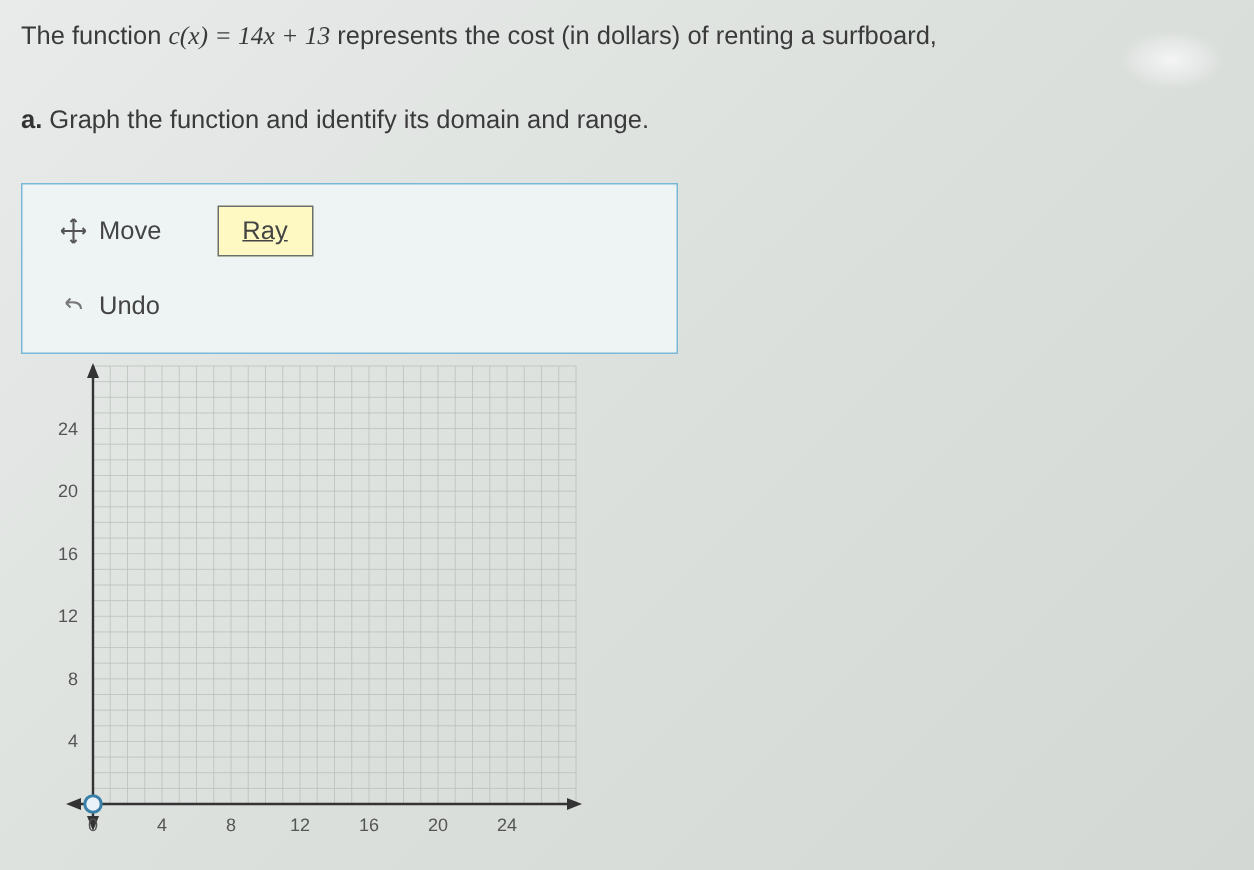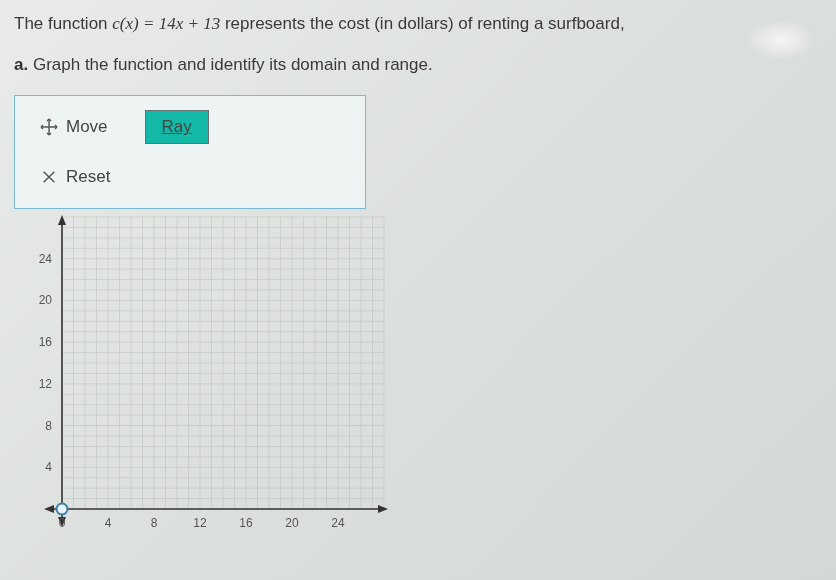--- a/index.html
+++ b/index.html
@@ -13,7 +13,7 @@
       position: relative;
       overflow: hidden;
     }
-    .problem-text { font-size: 17px; line-height: 1.6; color: #3a3a3a; margin-bottom: 18px; }
+    .problem-text { font-size: 17px; line-height: 1.6; color: #3a3a3a; margin-bottom: 33px; }
     .problem-text .fn { font-style: italic; font-family: 'Times New Roman', serif; }
     .question-line { font-size: 17px; margin-bottom: 20px; }
     .question-line .part { font-weight: bold; color: #333; }

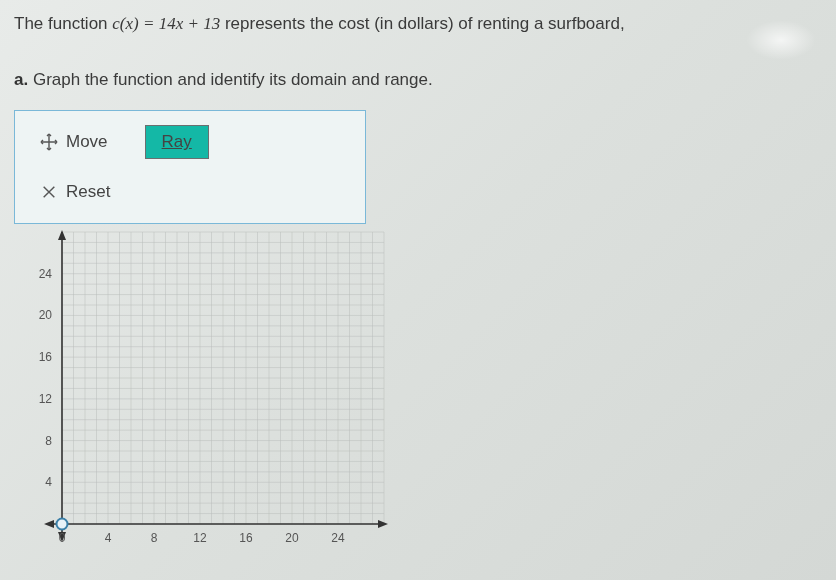--- a/index.html
+++ b/index.html
@@ -15,7 +15,7 @@
     }
     .problem-text { font-size: 17px; line-height: 1.6; color: #3a3a3a; margin-bottom: 33px; }
     .problem-text .fn { font-style: italic; font-family: 'Times New Roman', serif; }
-    .question-line { font-size: 17px; margin-bottom: 20px; }
+    .question-line { font-size: 17px; margin-bottom: 32px; }
     .question-line .part { font-weight: bold; color: #333; }
     .toolbar {
       width: 352px;

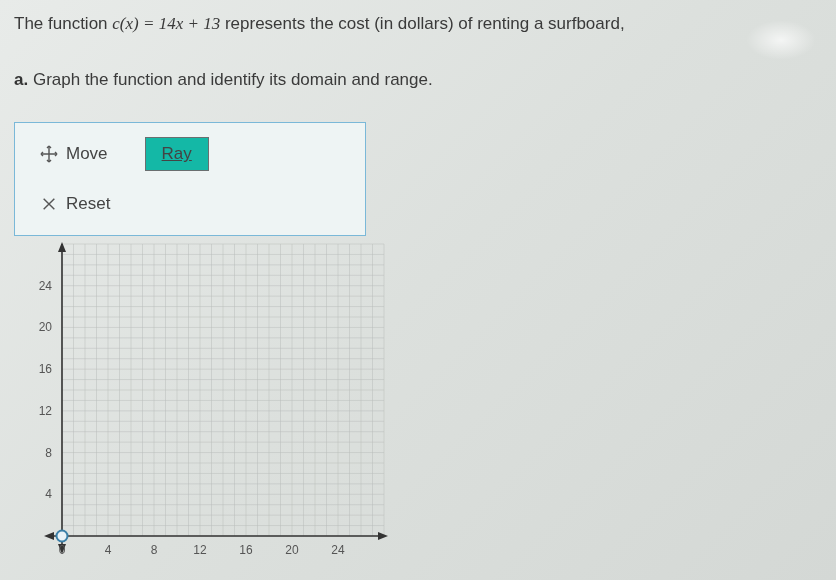--- a/index.html
+++ b/index.html
@@ -18,7 +18,7 @@
     .question-line { font-size: 17px; margin-bottom: 32px; }
     .question-line .part { font-weight: bold; color: #333; }
     .toolbar {
-      width: 352px;
+      width: 438px;
       border: 1px solid #7ab8d8;
       background: #eef4f4;
       display: flex;

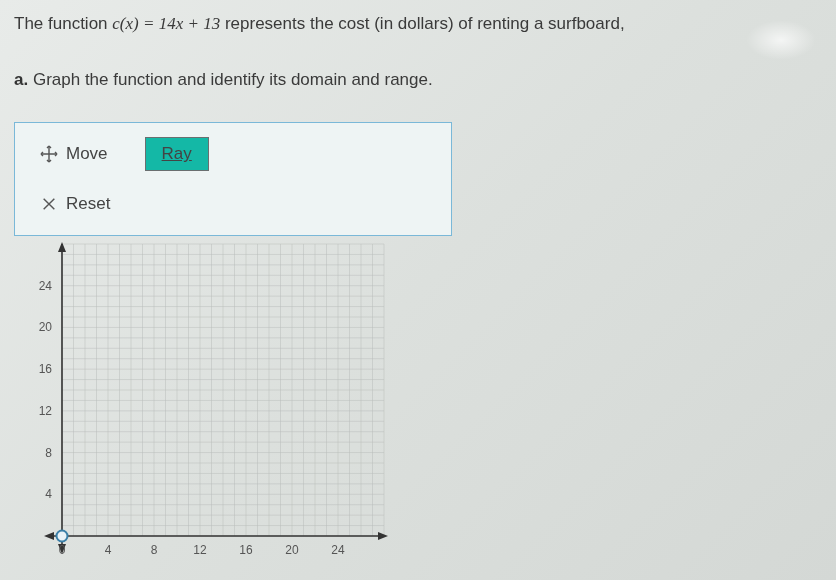--- a/index.html
+++ b/index.html
@@ -41,7 +41,7 @@
     }
     .tool-btn.selected {
       border: 1px solid #6a6f70;
-      background: #14b8a6;
+      background: #fef9c3;
       padding: 6px 16px;
       text-decoration: underline;
     }

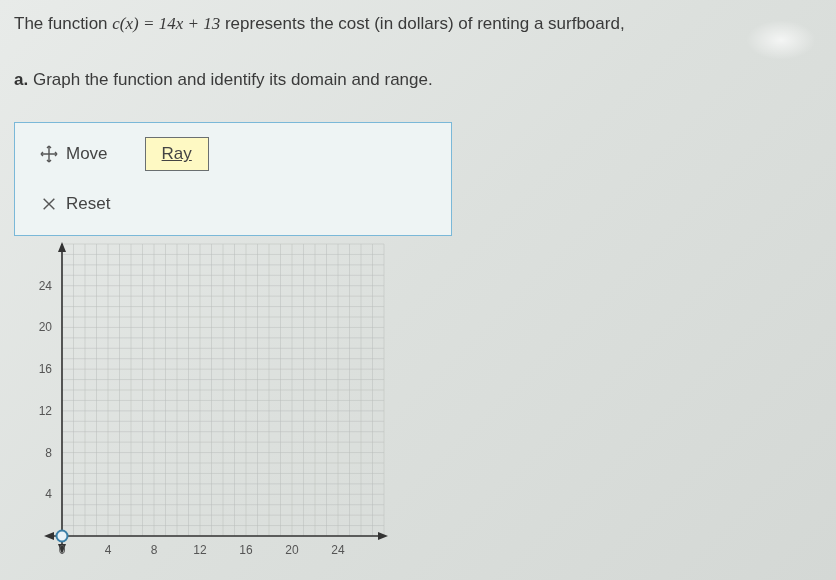--- a/index.html
+++ b/index.html
@@ -88,6 +88,14 @@
     </button>
   </div>
   <div class="tool-row">
+    <button class="tool-btn">
+      <span class="icon">
+        <svg viewBox="0 0 18 18" width="18" height="18" stroke="#777" stroke-width="1.4" fill="none">
+          <path d="M14 11 C14 6 8 6 4 7 M4 7 L7 4 M4 7 L7 10"></path>
+        </svg>
+      </span>
+      <span>Undo</span>
+    </button>
     <button class="tool-btn">
       <span class="icon">
         <svg viewBox="0 0 18 18" width="16" height="16" stroke="#555" stroke-width="1.6" fill="none">

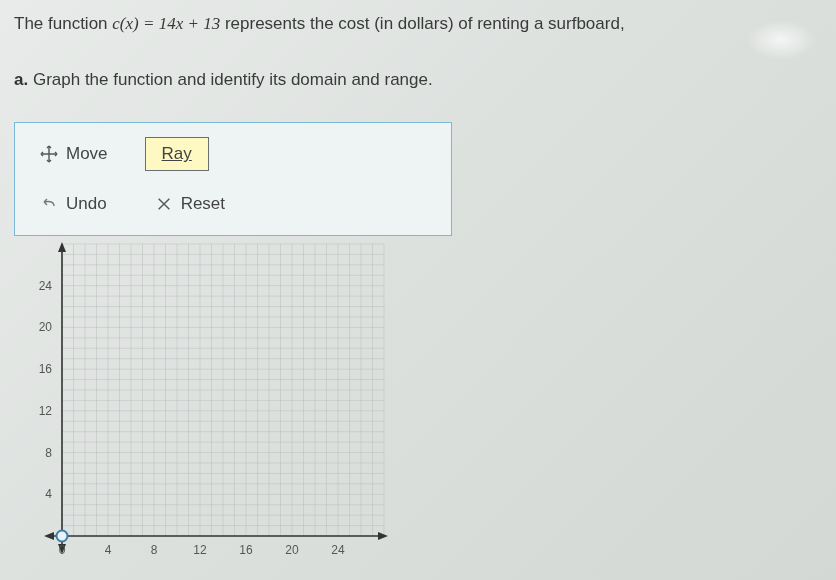--- a/index.html
+++ b/index.html
@@ -96,14 +96,6 @@
       </span>
       <span>Undo</span>
     </button>
-    <button class="tool-btn">
-      <span class="icon">
-        <svg viewBox="0 0 18 18" width="16" height="16" stroke="#555" stroke-width="1.6" fill="none">
-          <path d="M3 3 L15 15 M15 3 L3 15"></path>
-        </svg>
-      </span>
-      <span>Reset</span>
-    </button>
   </div>
 </div>
 

